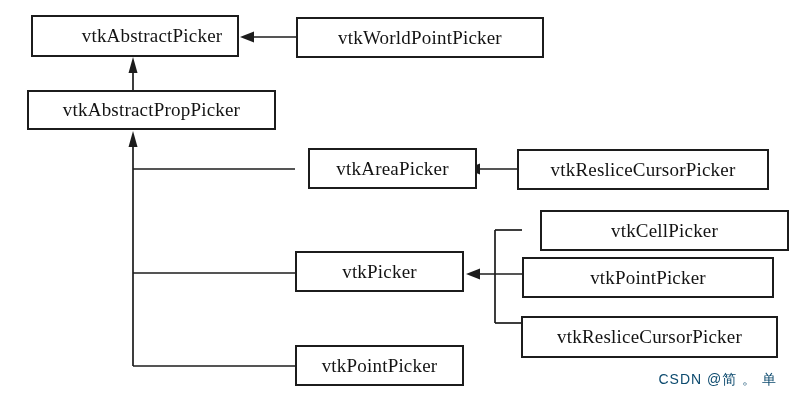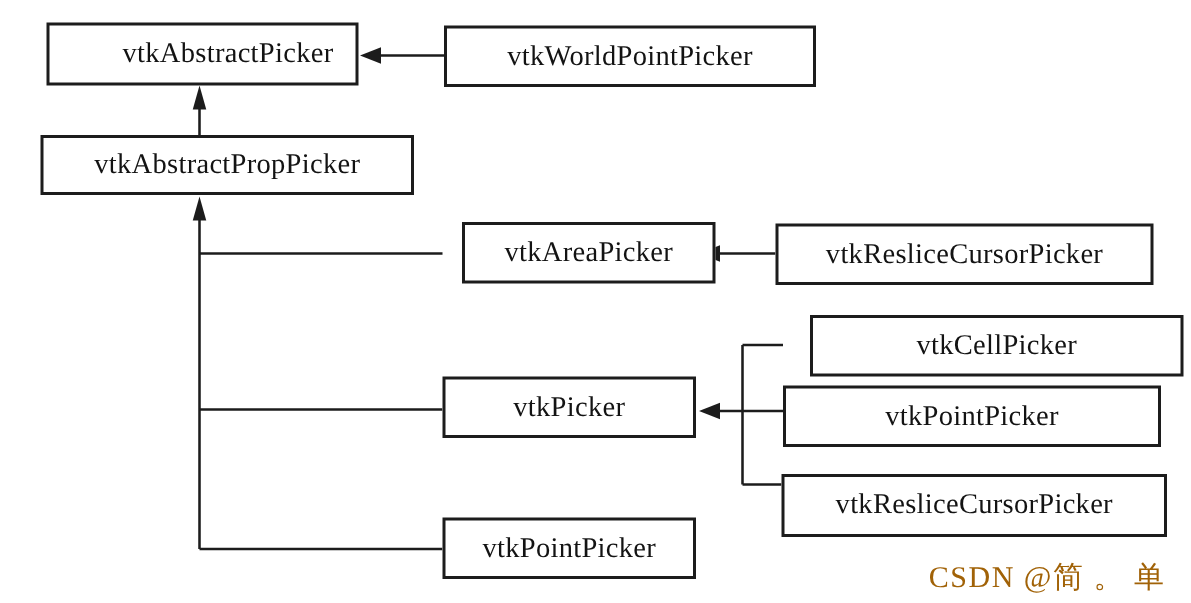--- a/index.html
+++ b/index.html
@@ -53,9 +53,9 @@
     z-index: 3;
     right: 17px;
     top: 371px;
-    font-family: Liberation Serif, serif;
-    font-size: 20px;
-    color: #a16207;
+    font-family: Liberation Sans, sans-serif;
+    font-size: 14px;
+    color: #0c4a6e;
     letter-spacing: 1px;
     white-space: nowrap;
   }

